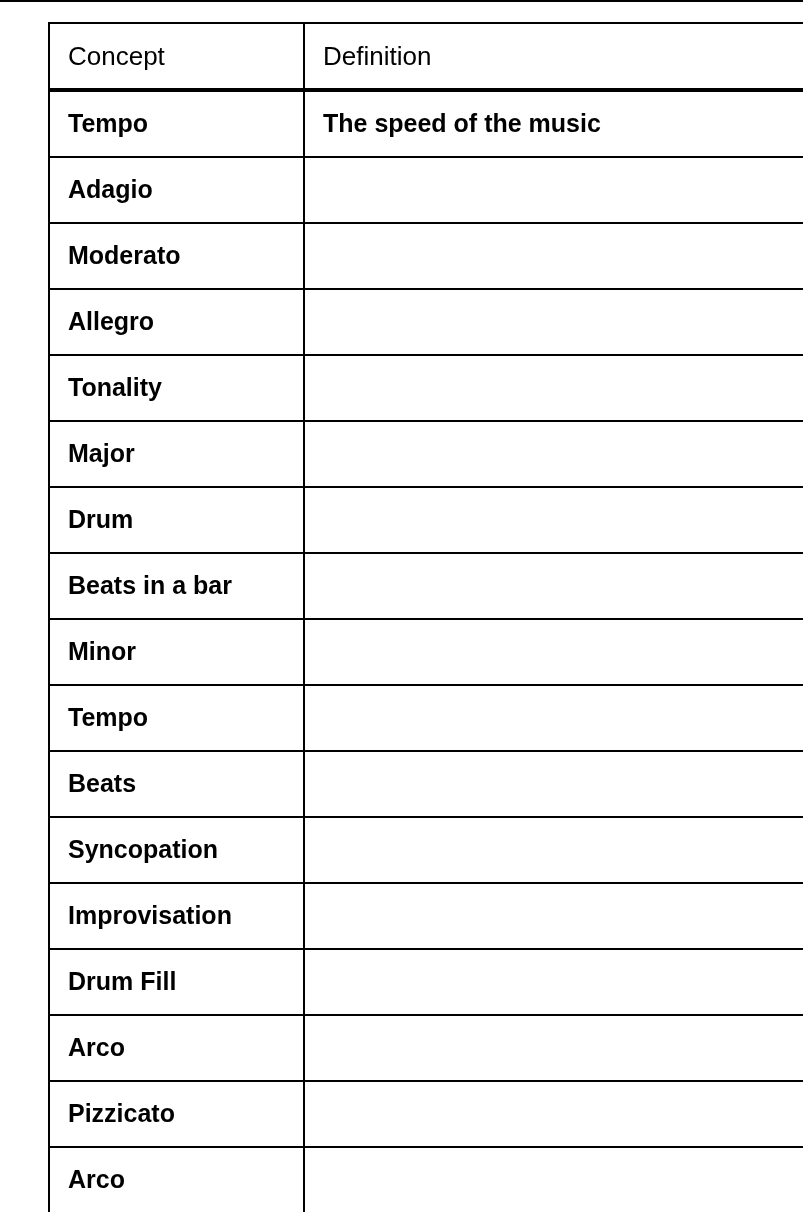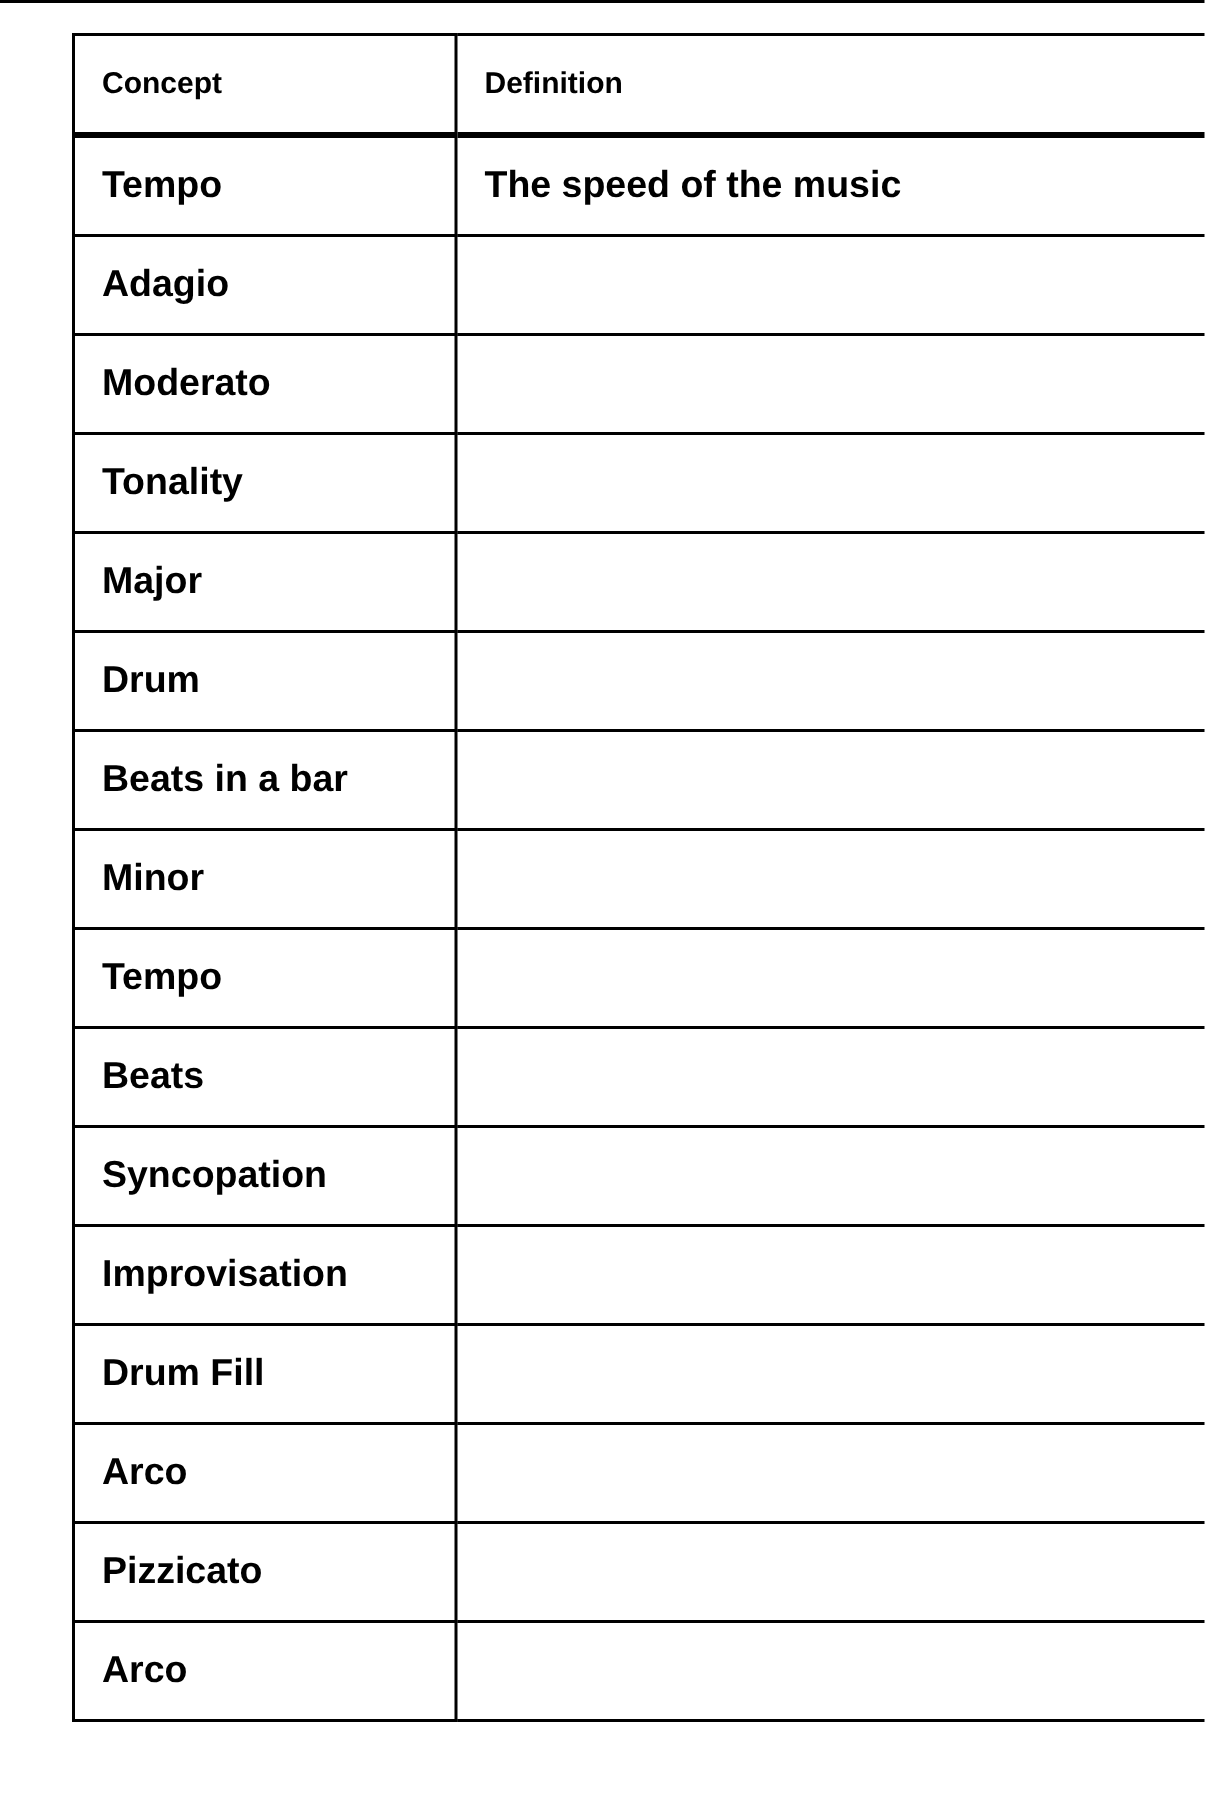--- a/index.html
+++ b/index.html
@@ -39,8 +39,8 @@
     font-weight: bold;
   }
   table.concept-table th {
-    font-weight: bold;
-    font-size: 20px;
+    font-weight: normal;
+    font-size: 26px;
   }
   
   table.concept-table th:last-child,

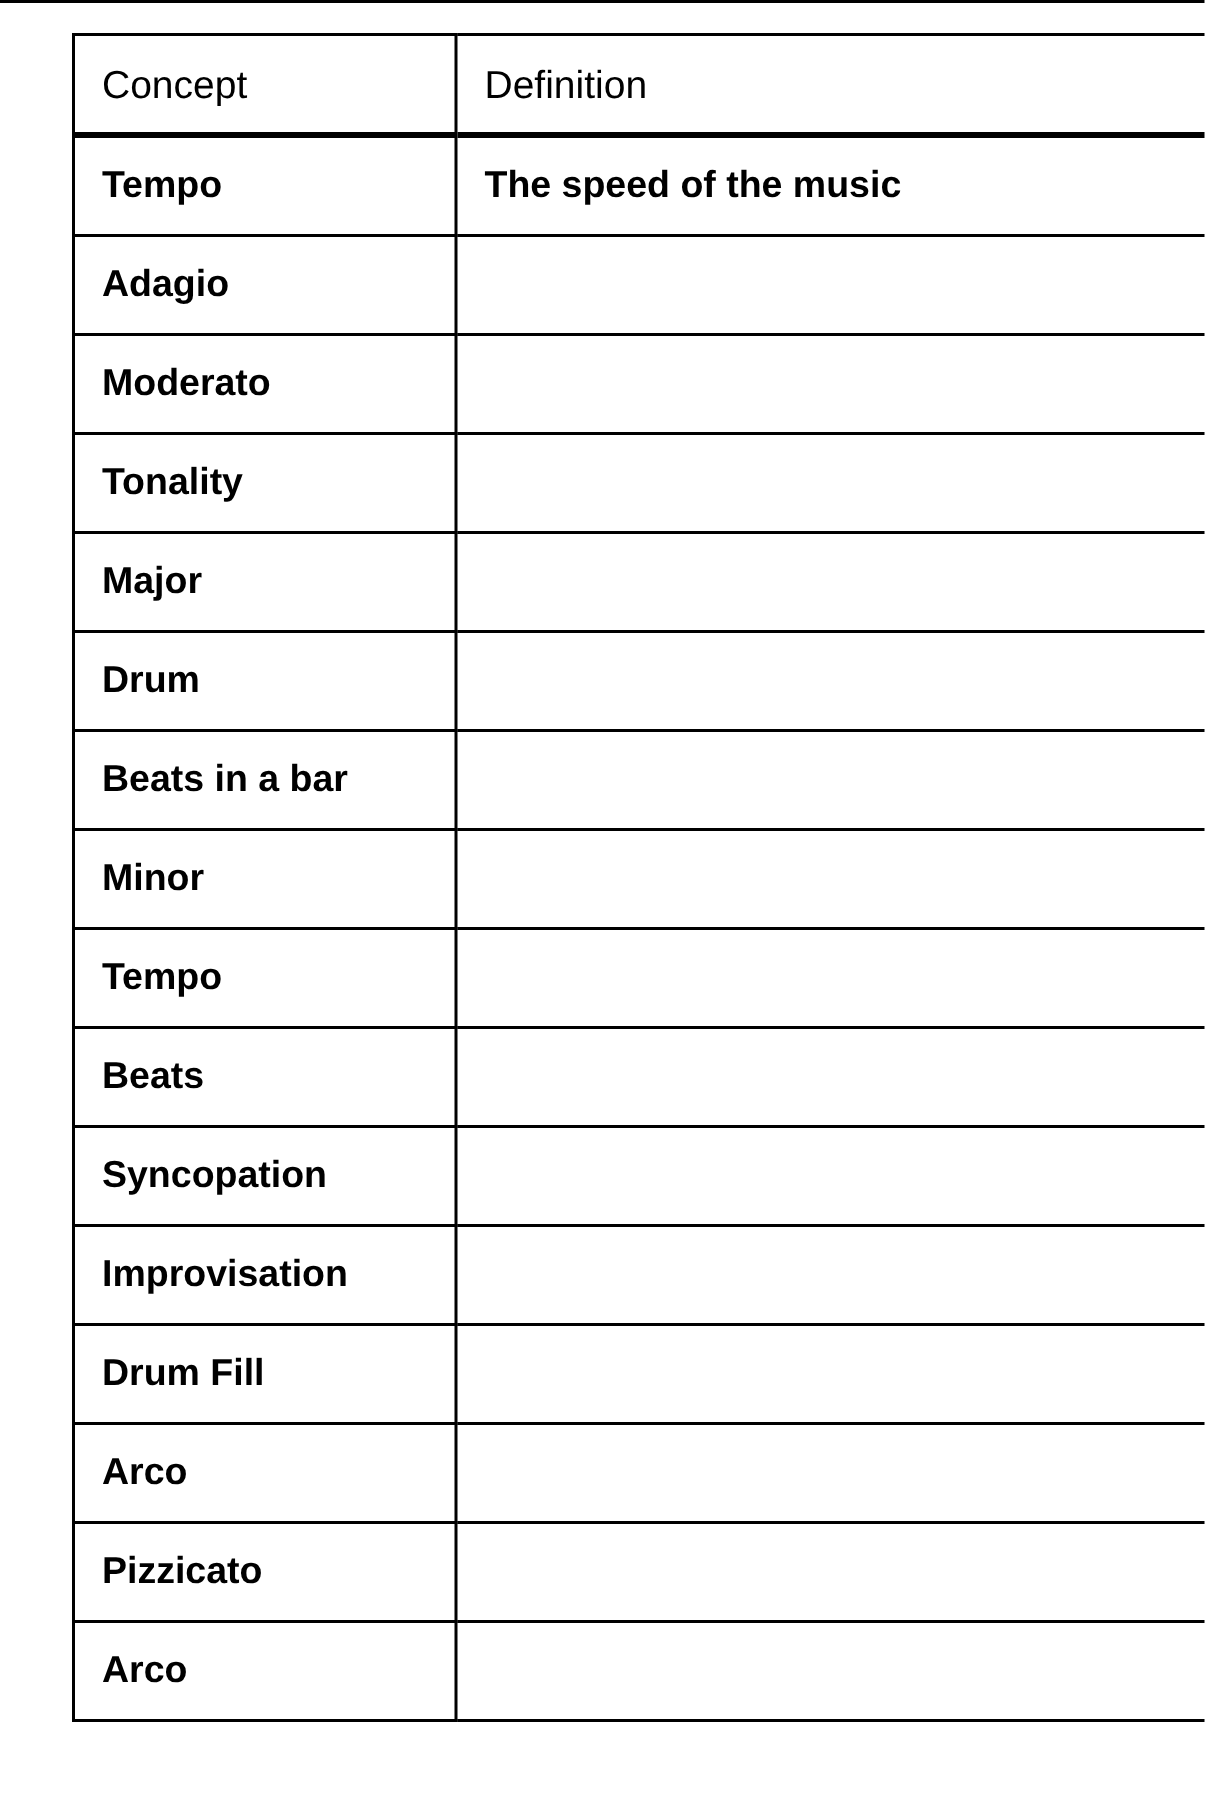--- a/index.html
+++ b/index.html
@@ -82,6 +82,10 @@
           <td></td>
         </tr>
         <tr>
+          <td>Allegro</td>
+          <td></td>
+        </tr>
+        <tr>
           <td>Tonality</td>
           <td></td>
         </tr>

